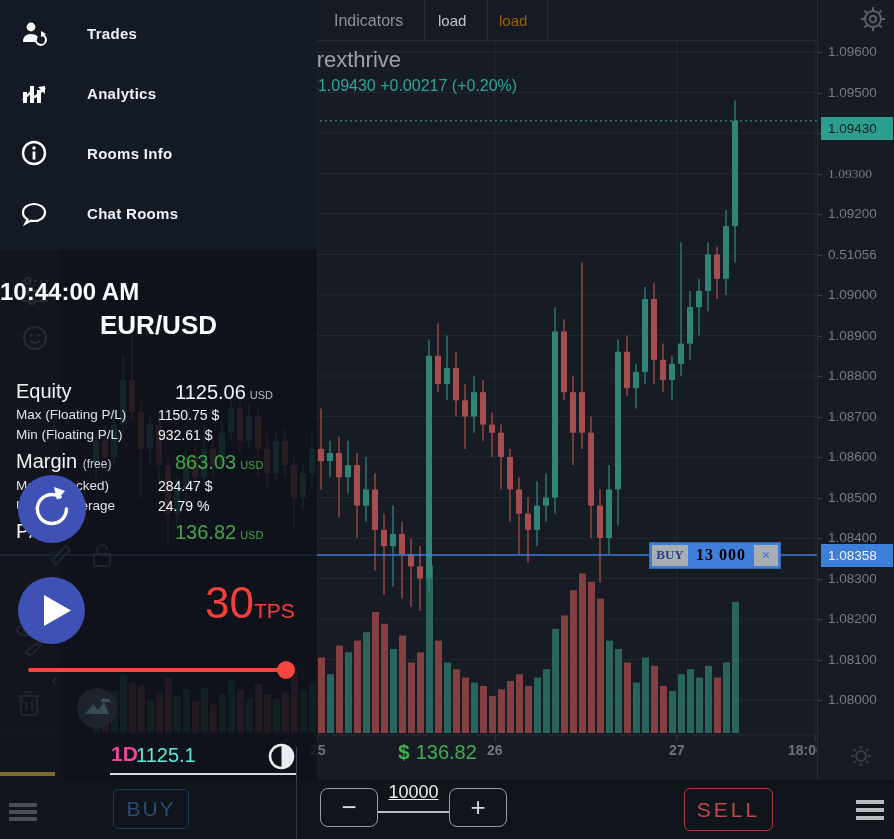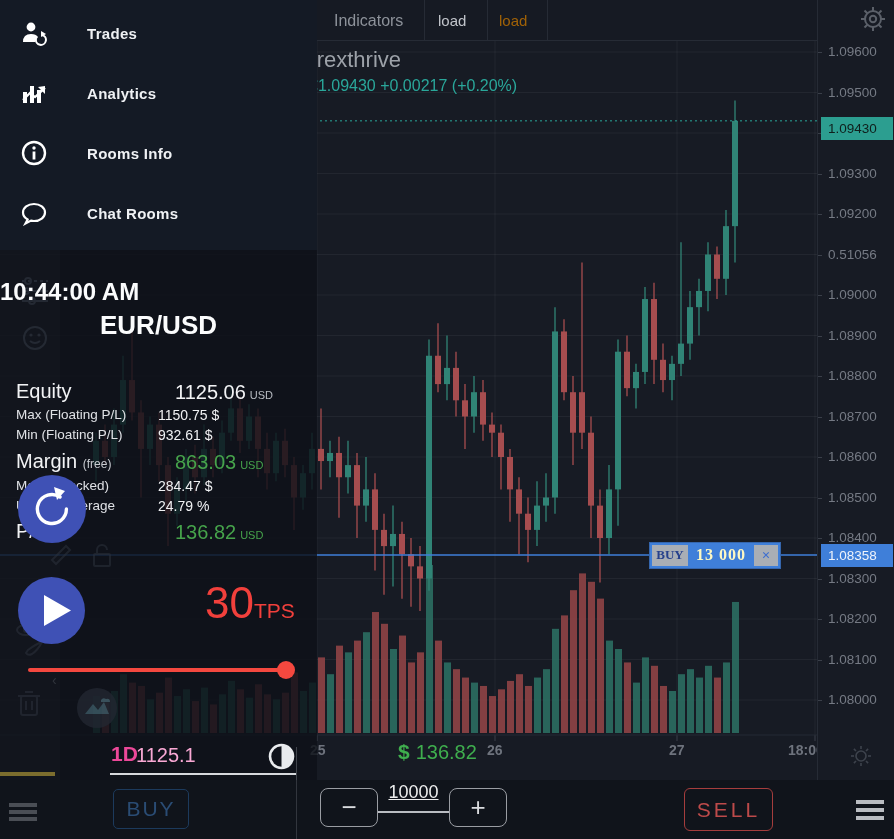--- a/index.html
+++ b/index.html
@@ -395,7 +395,7 @@
       <div class="axis-tick" style="top: 92.5px;"></div>
       <div class="axis-label" style="top: 125px;">1.09400</div>
       <div class="axis-tick" style="top: 133px;"></div>
-      <div class="axis-label" style="top: 165.5px;">1.09300</div>
+      <div class="axis-label" style="top: 165.5px; font-family: Liberation Serif, serif;">1.09300</div>
       <div class="axis-tick" style="top: 173.5px;"></div>
       <div class="axis-label" style="top: 206px;">1.09200</div>
       <div class="axis-tick" style="top: 214px;"></div>

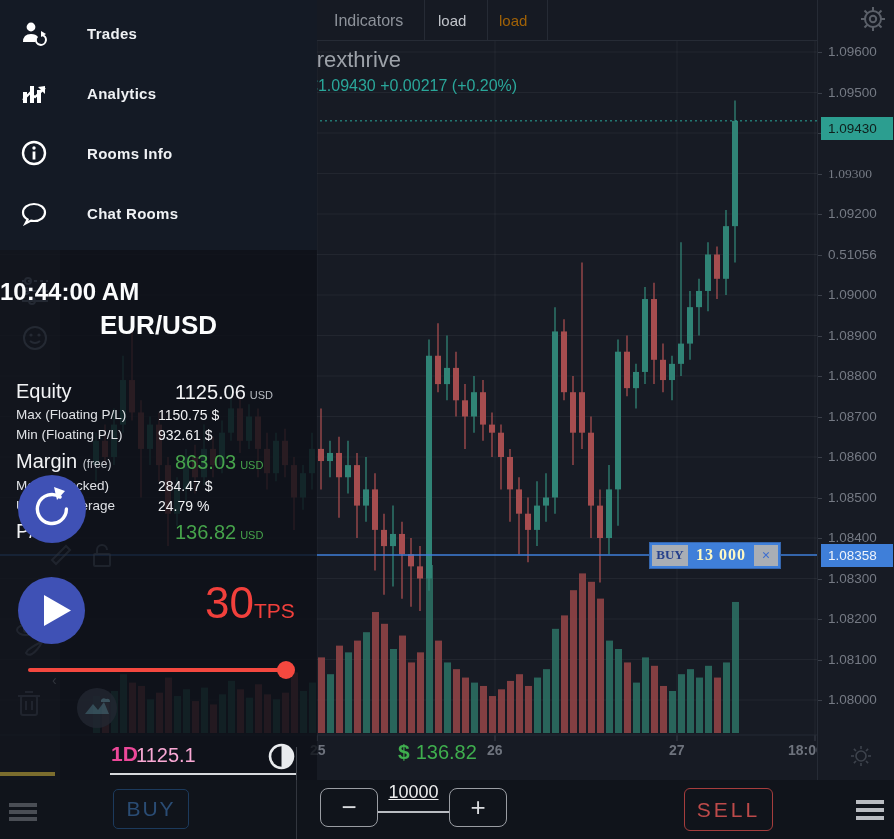--- a/index.html
+++ b/index.html
@@ -45,7 +45,7 @@
     padding:2px;z-index:3;box-shadow:0 0 0 1px #3566ad;}
   #order-tag .seg{display:flex;align-items:center;justify-content:center;font-family:"Liberation Serif",serif;font-weight:bold;}
   #order-side{width:36px;background:#a9aeb5;color:#26418c;font-size:13px;}
-  #order-size{width:62px;background:#3f7fd9;color:#fef9c3;font-size:16px;letter-spacing:1px;}
+  #order-size{width:62px;background:#3f7fd9;color:#000000;font-size:16px;letter-spacing:1px;}
   #order-close{width:24px;background:#a9aeb5;color:#3f6fd0;font-size:15px;cursor:pointer;}
 
   

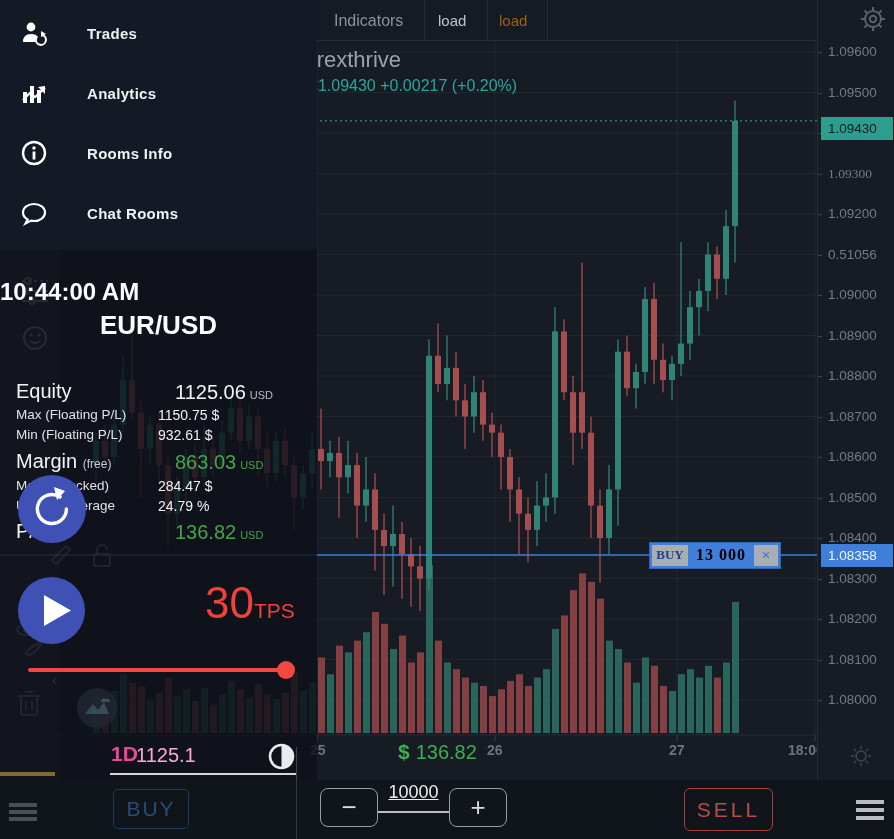--- a/index.html
+++ b/index.html
@@ -81,7 +81,7 @@
   #speed-handle{position:absolute;left:249px;top:0;width:18px;height:18px;border-radius:50%;background:#f4483f;}
 
   
-  #tf-ghost{position:absolute;left:136px;top:494px;font-size:20px;color:#f9a8d4;z-index:7;}
+  #tf-ghost{position:absolute;left:136px;top:494px;font-size:20px;color:#5eead4;z-index:7;}
   #tf-value{position:absolute;left:111px;top:492px;font-size:21px;font-weight:bold;color:#ec4899;z-index:8;}
   #tf-underline{position:absolute;left:110px;top:523px;width:187px;height:2px;background:#d6d8dc;z-index:7;}
   #contrast-toggle{position:absolute;left:267px;top:492px;z-index:8;cursor:pointer;}

